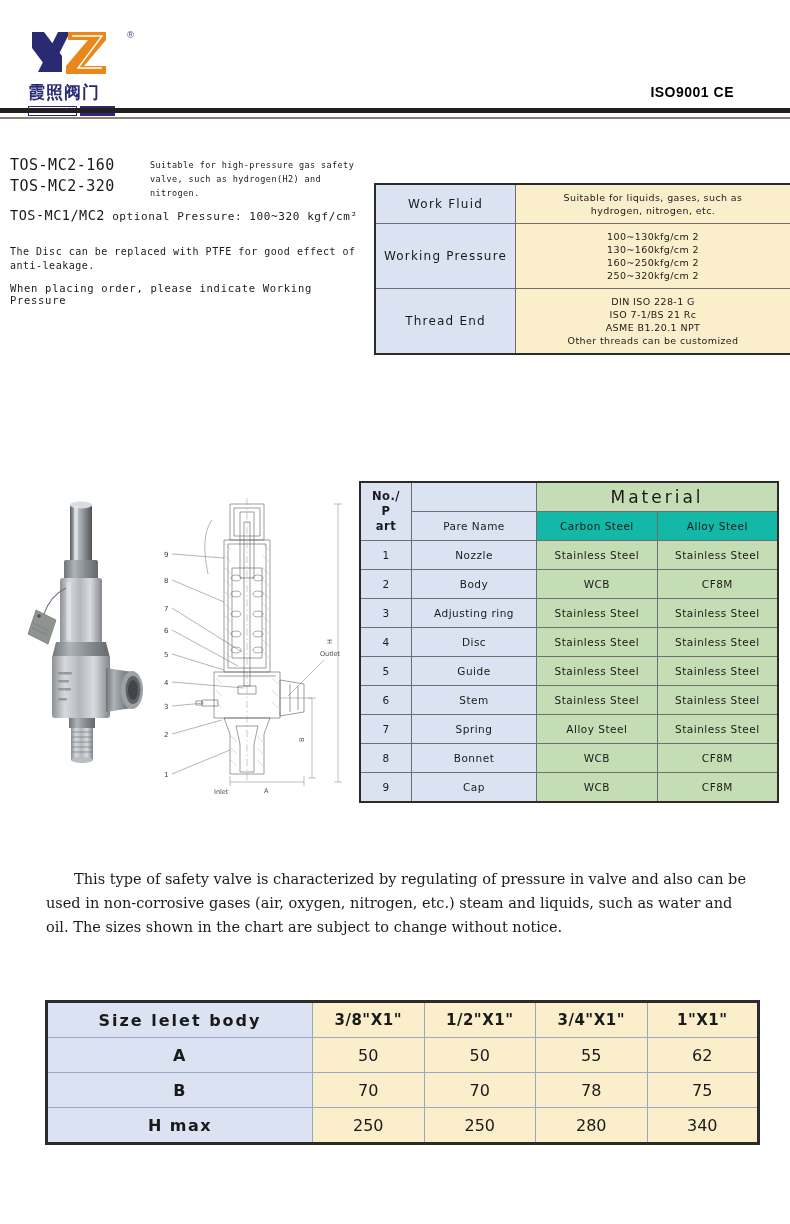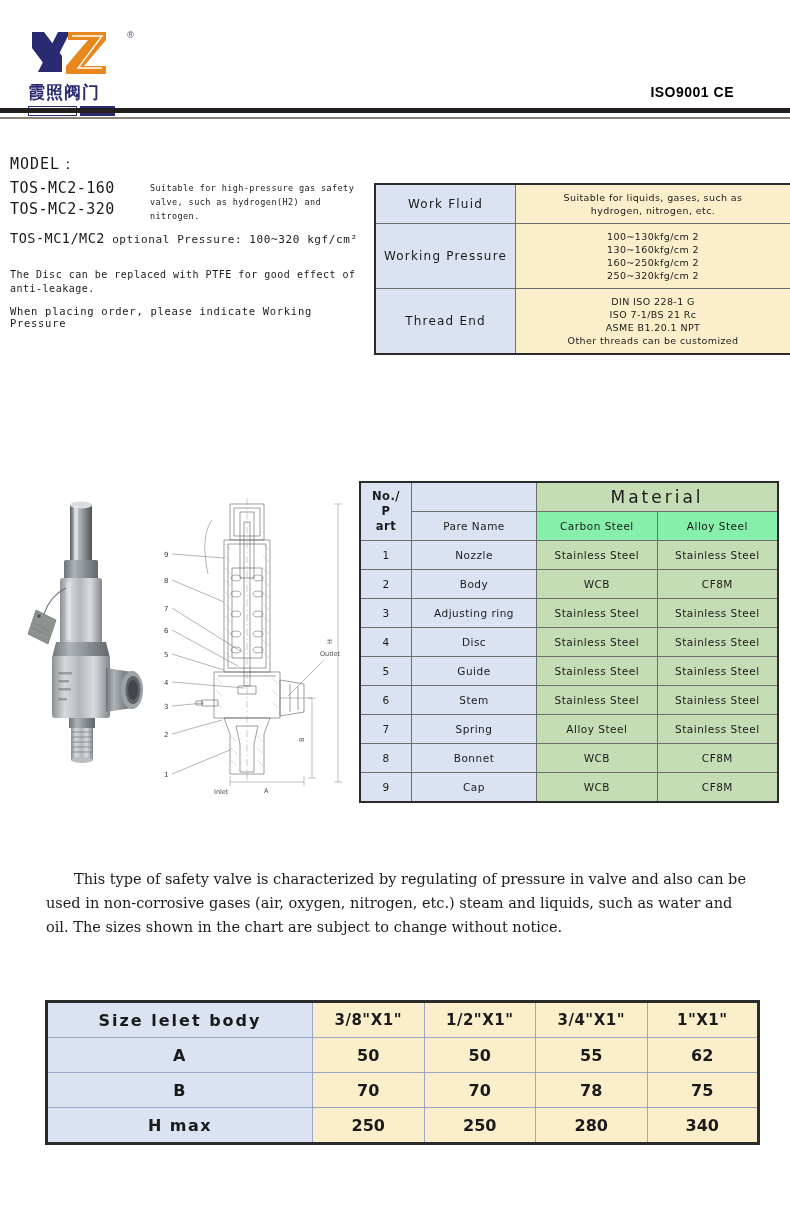--- a/index.html
+++ b/index.html
@@ -330,7 +330,6 @@
 </div>
 
 <div id="model-block">
-  <div id="model-label" class="mono">MODEL：</div>
 
   <div id="model-row">
     <div id="model-codes" class="mono">

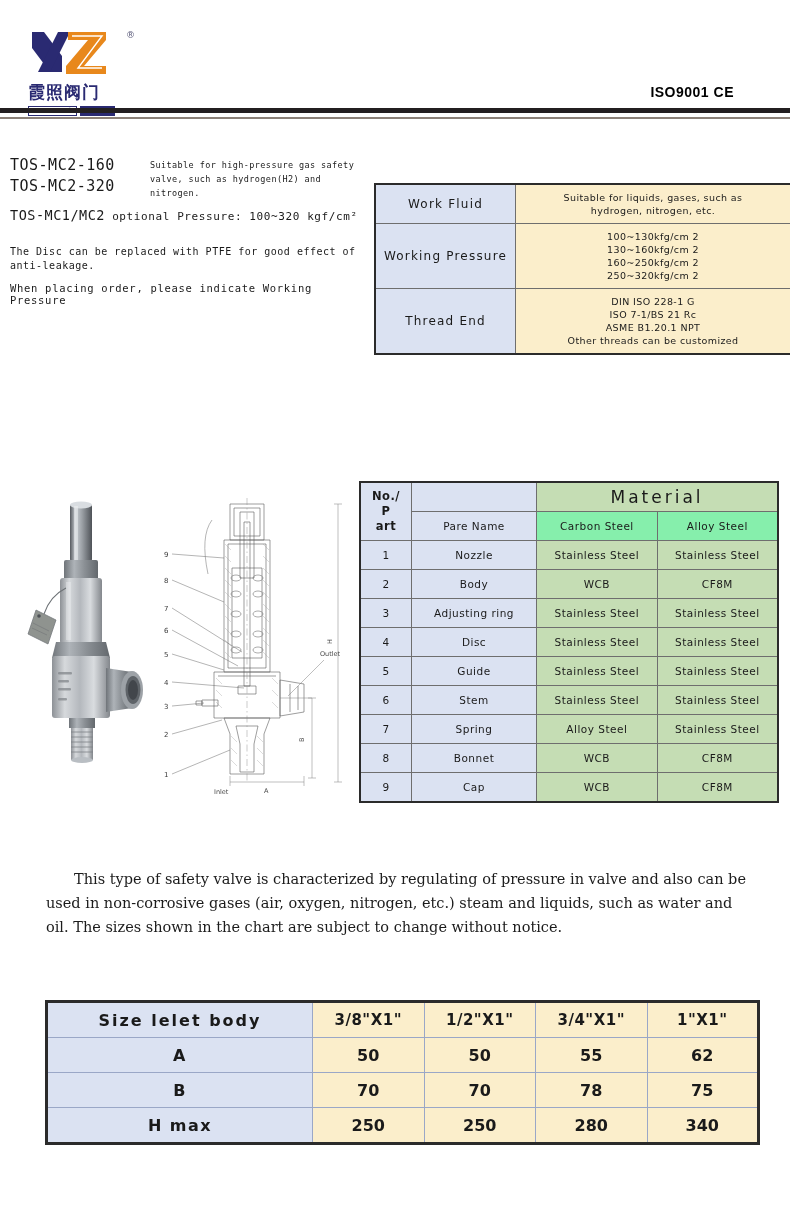--- a/index.html
+++ b/index.html
@@ -221,7 +221,7 @@
     background: #dbe2f2;
   }
   #mat-table td.sub-green {
-    background: #86efac;
+    background: #14b8a6;
   }
   #mat-table td.num {
     background: #dbe2f2;

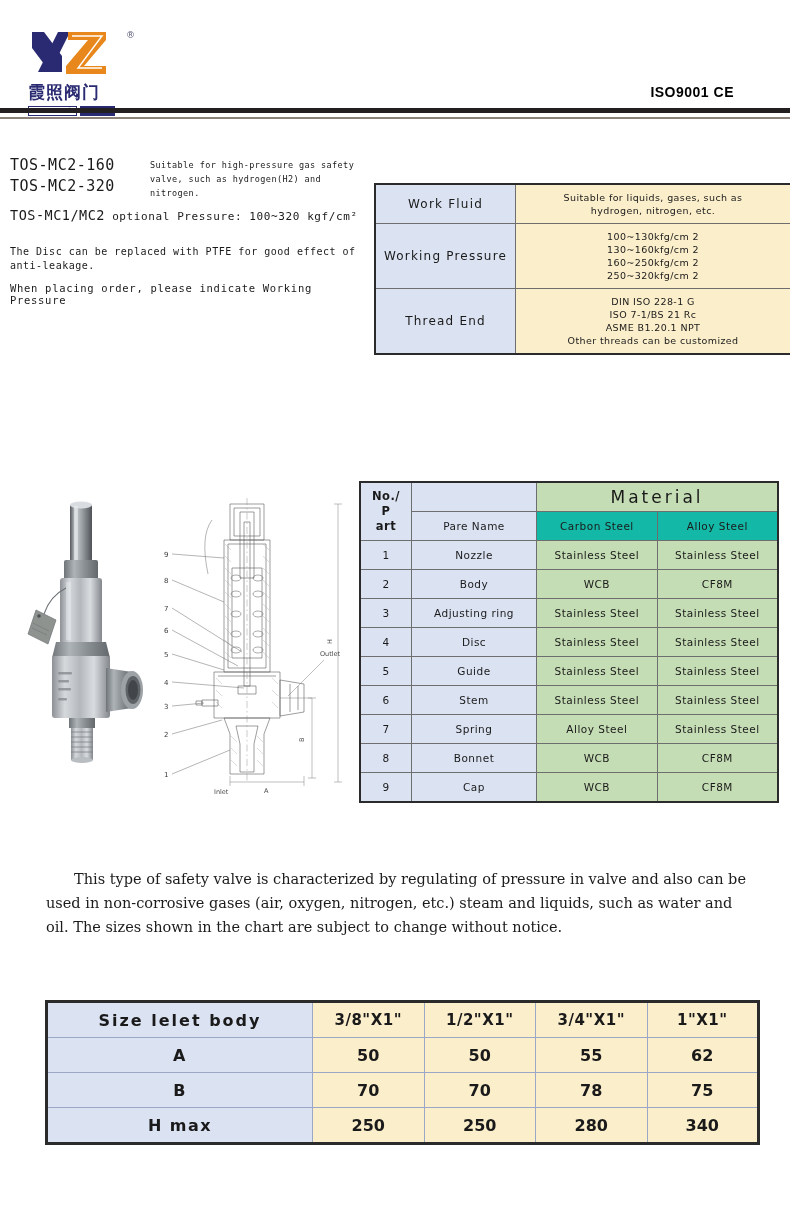--- a/index.html
+++ b/index.html
@@ -272,7 +272,7 @@
   #size-table td.cell {
     background: #fbeecb;
     font-size: 16px;
-    font-weight: bold;
+    font-weight: normal;
   }
 
   

